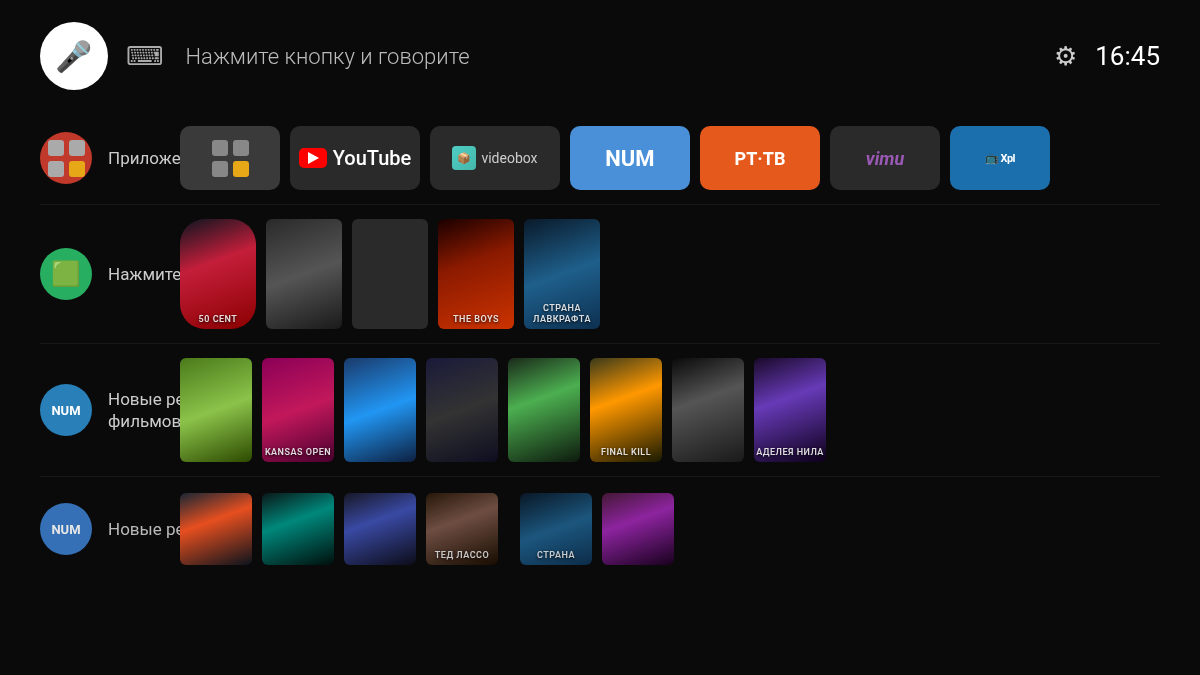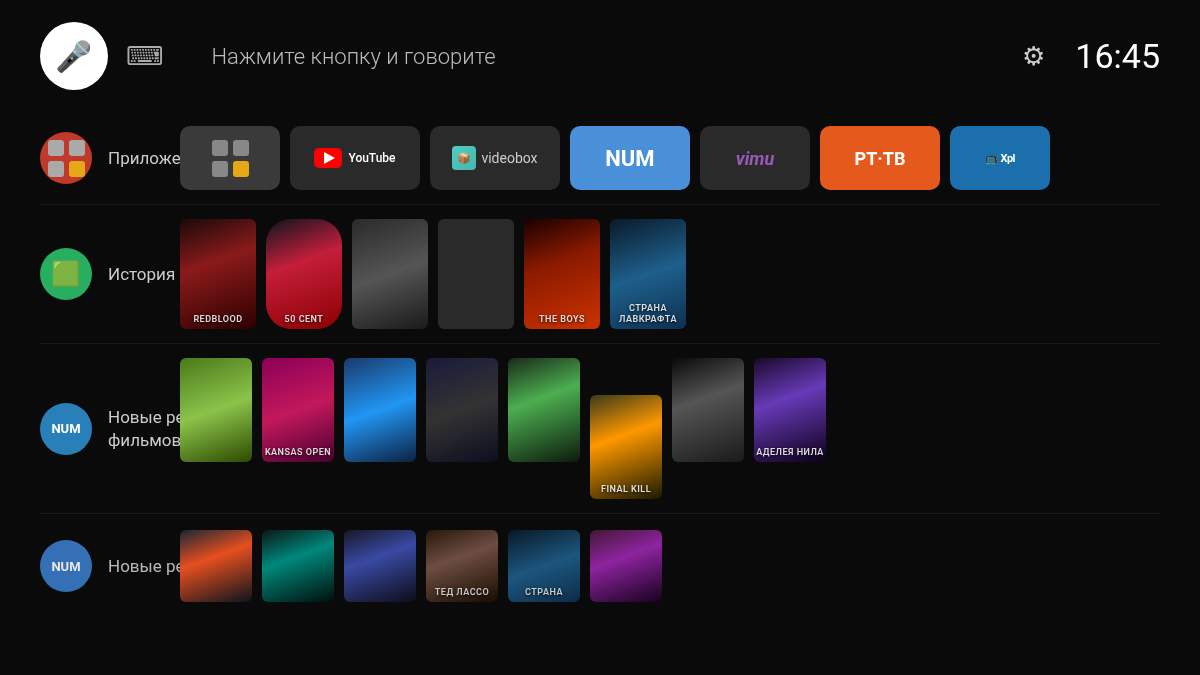--- a/index.html
+++ b/index.html
@@ -45,7 +45,6 @@
       color: #bbb;
       flex: 1;
       font-weight: 300;
-      margin-left: 26px;
     }
     .header-right {
       display: flex;

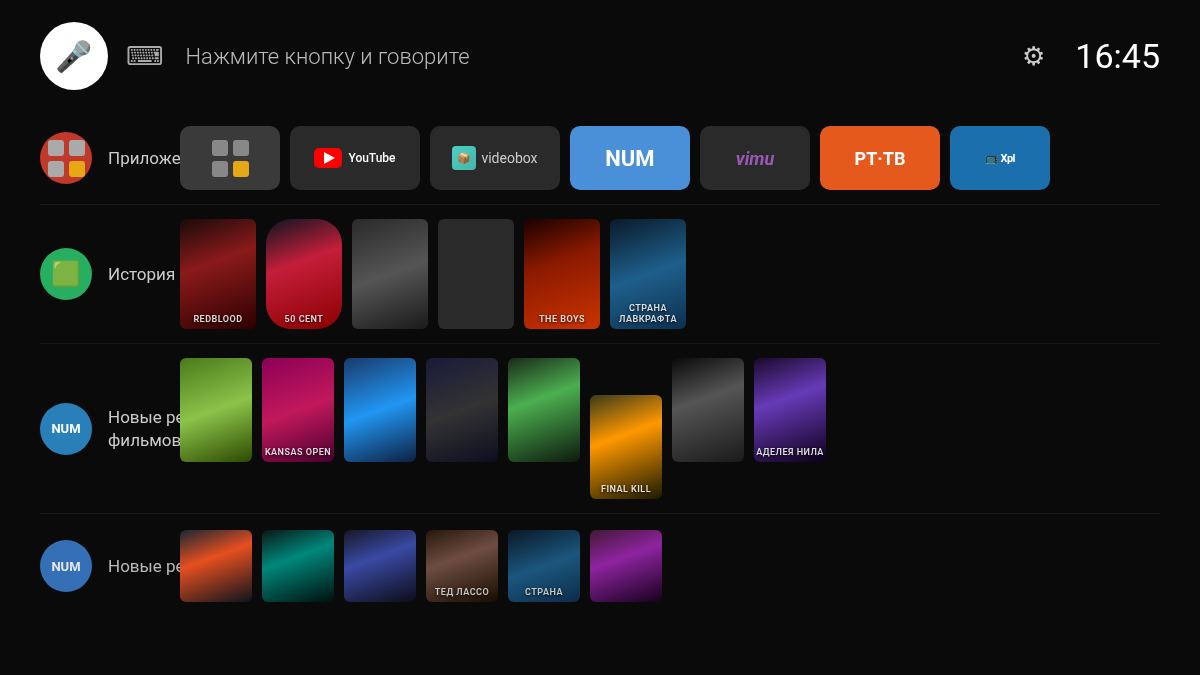--- a/index.html
+++ b/index.html
@@ -57,10 +57,9 @@
       cursor: pointer;
     }
     .clock {
-      font-size: 34px;
+      font-size: 26px;
       color: #fff;
       font-weight: 400;
-      margin-left: 12px;
     }
     .section {
       display: flex;

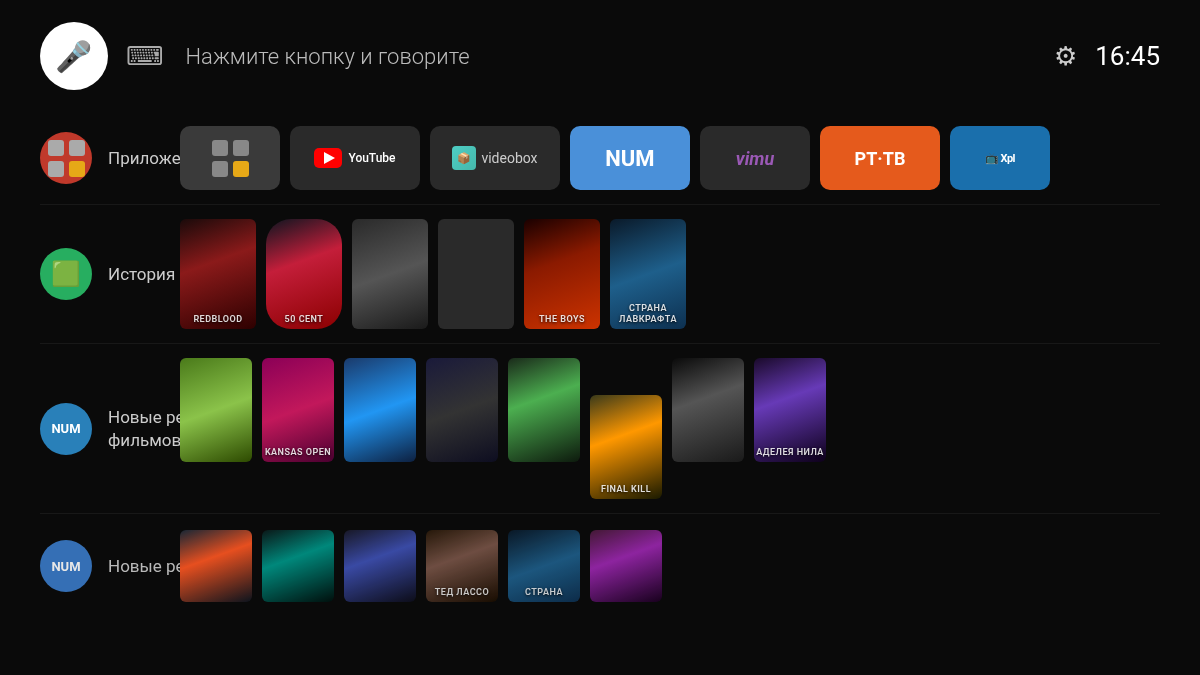--- a/index.html
+++ b/index.html
@@ -205,7 +205,7 @@
       margin-left: 2px;
     }
     .yt-text {
-      font-size: 12px;
+      font-size: 20px;
       color: #fff;
       font-weight: 500;
     }

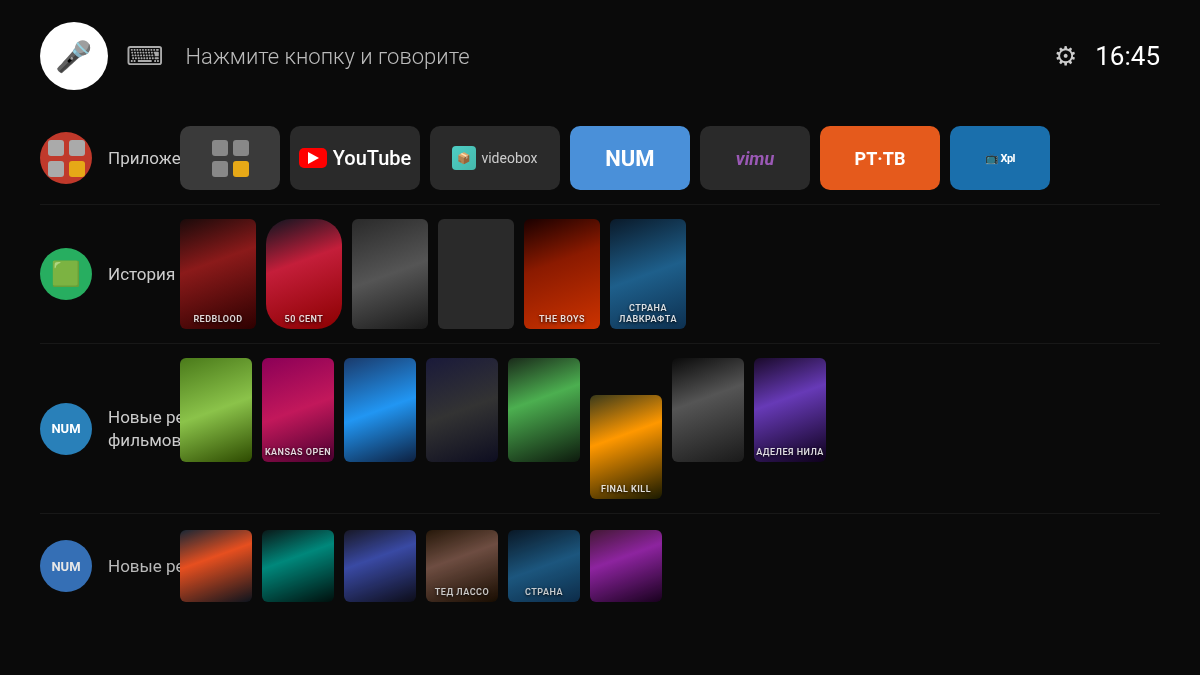--- a/index.html
+++ b/index.html
@@ -365,12 +365,12 @@
       <span>NUM</span>
     </div>
 
+    <div class="app-tile app-tile-pttv">
+      <span>PT·TB</span>
+    </div>
+
     <div class="app-tile app-tile-vimu">
       <span>vimu</span>
-    </div>
-
-    <div class="app-tile app-tile-pttv">
-      <span>PT·TB</span>
     </div>
 
     <div class="app-tile app-tile-xplay">

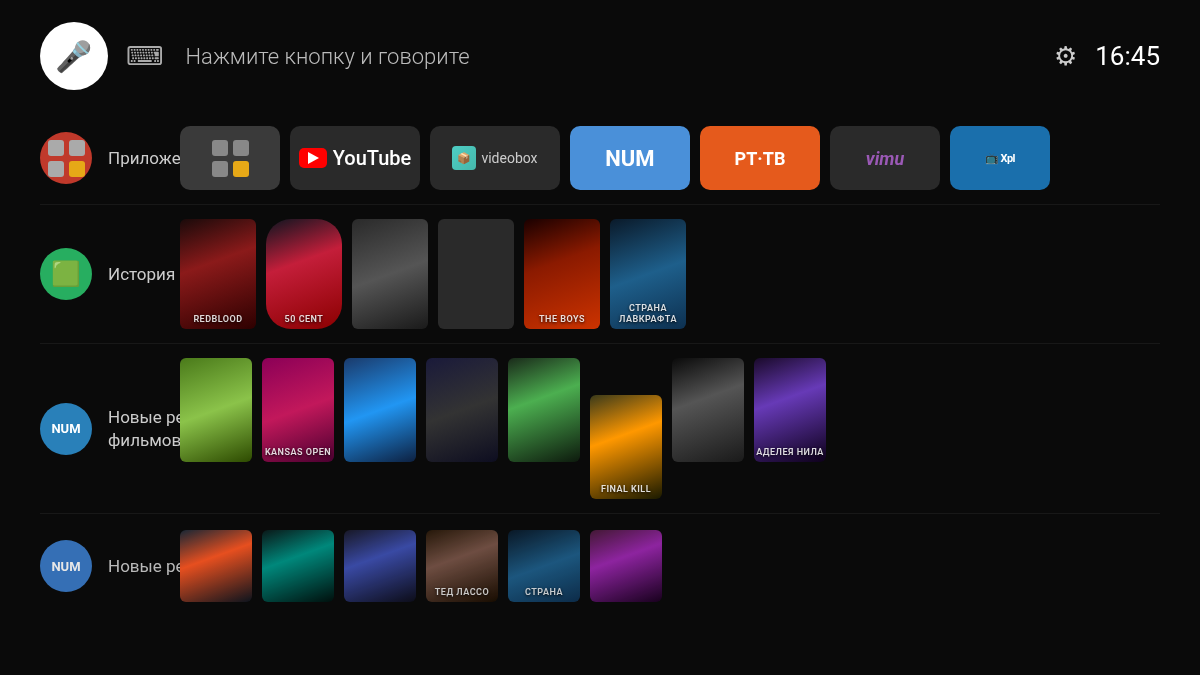--- a/index.html
+++ b/index.html
@@ -384,7 +384,7 @@
 <div class="section">
   <div class="section-icon-area">
     <div class="section-icon icon-green" style="font-size:24px;">🟩</div>
-    <span class="section-label">История</span>
+    <span class="section-label">Нажмите</span>
   </div>
   <div class="section-scroll">
     <div class="poster poster-history p-redblood">

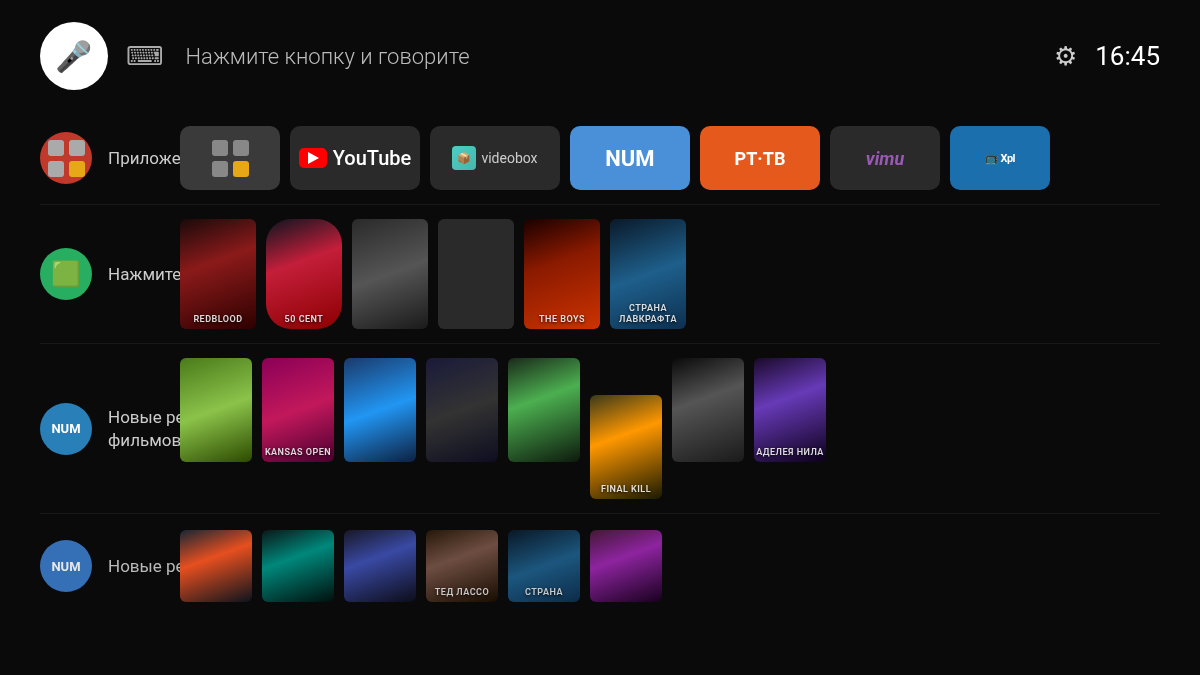--- a/index.html
+++ b/index.html
@@ -387,9 +387,6 @@
     <span class="section-label">Нажмите</span>
   </div>
   <div class="section-scroll">
-    <div class="poster poster-history p-redblood">
-      <div class="poster-label">Redblood</div>
-    </div>
     <div class="poster poster-history p-50cent">
       <div class="poster-label">50 cent</div>
     </div>

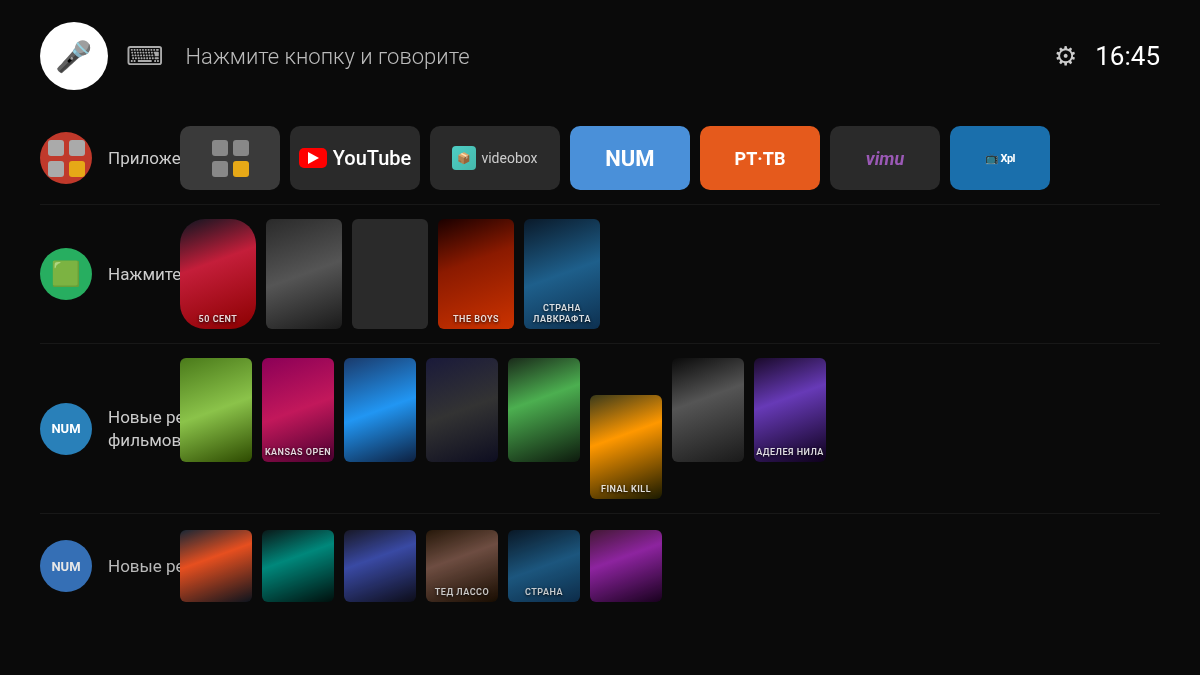--- a/index.html
+++ b/index.html
@@ -263,7 +263,7 @@
     .p-nr5 { background: linear-gradient(160deg, #4a1a3a 0%, #9c27b0 40%, #1a0020 100%); }
     .p-nr6 { background: linear-gradient(160deg, #3a1a1a 0%, #e91e63 40%, #1a0010 100%); }
     .p-nr7 { background: linear-gradient(160deg, #1a2a1a 0%, #4caf50 40%, #0d1a0d 100%); }
-    .p-nr8 { background: linear-gradient(160deg, #3a3a1a 0%, #ff9800 40%, #1a1a00 100%); margin-top: 37px; }
+    .p-nr8 { background: linear-gradient(160deg, #3a3a1a 0%, #ff9800 40%, #1a1a00 100%); }
     .p-nr9 { background: linear-gradient(160deg, #0a0a0a 0%, #555 40%, #1a1a1a 100%); }
     .p-nr10 { background: linear-gradient(160deg, #1a0a2a 0%, #673ab7 40%, #0d001a 100%); }
 

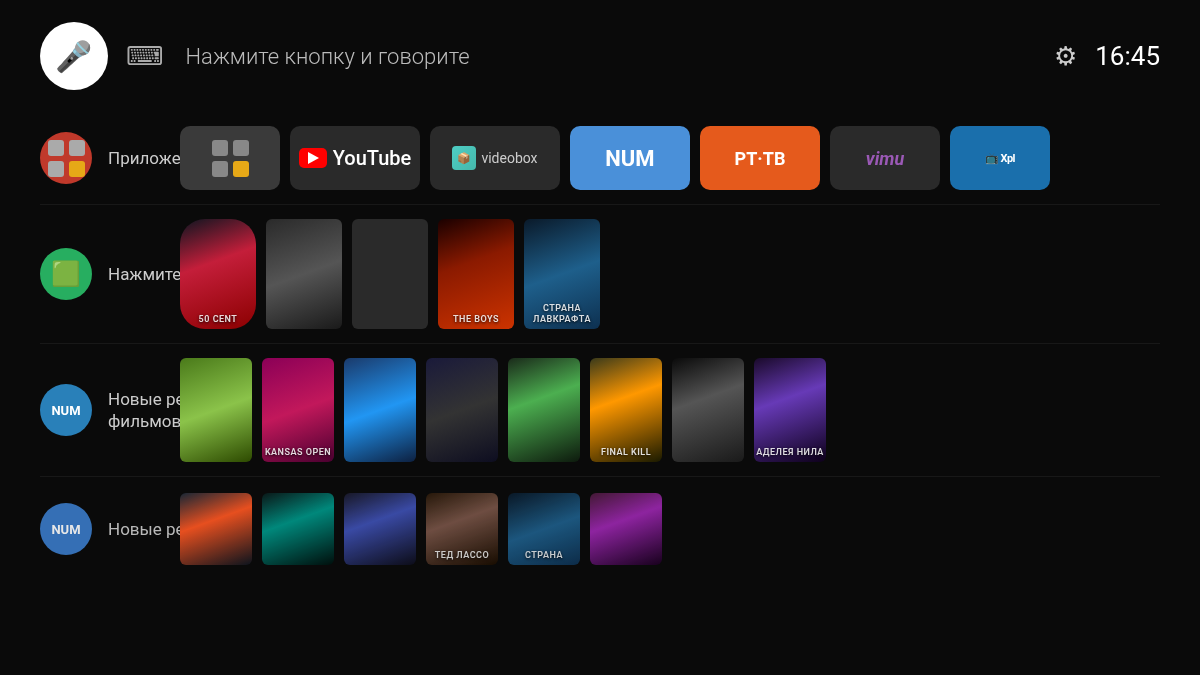--- a/index.html
+++ b/index.html
@@ -444,7 +444,7 @@
     <div class="poster poster-movie p-br4" style="height:72px;">
       <div class="poster-label">ТЕД ЛАССО</div>
     </div>
-    <div class="poster poster-movie p-strana" style="height:72px;">
+    <div class="poster poster-movie p-strana" style="height:72px;margin-left:12px;">
       <div class="poster-label">СТРАНА</div>
     </div>
     <div class="poster poster-movie p-nr5" style="height:72px;"></div>

